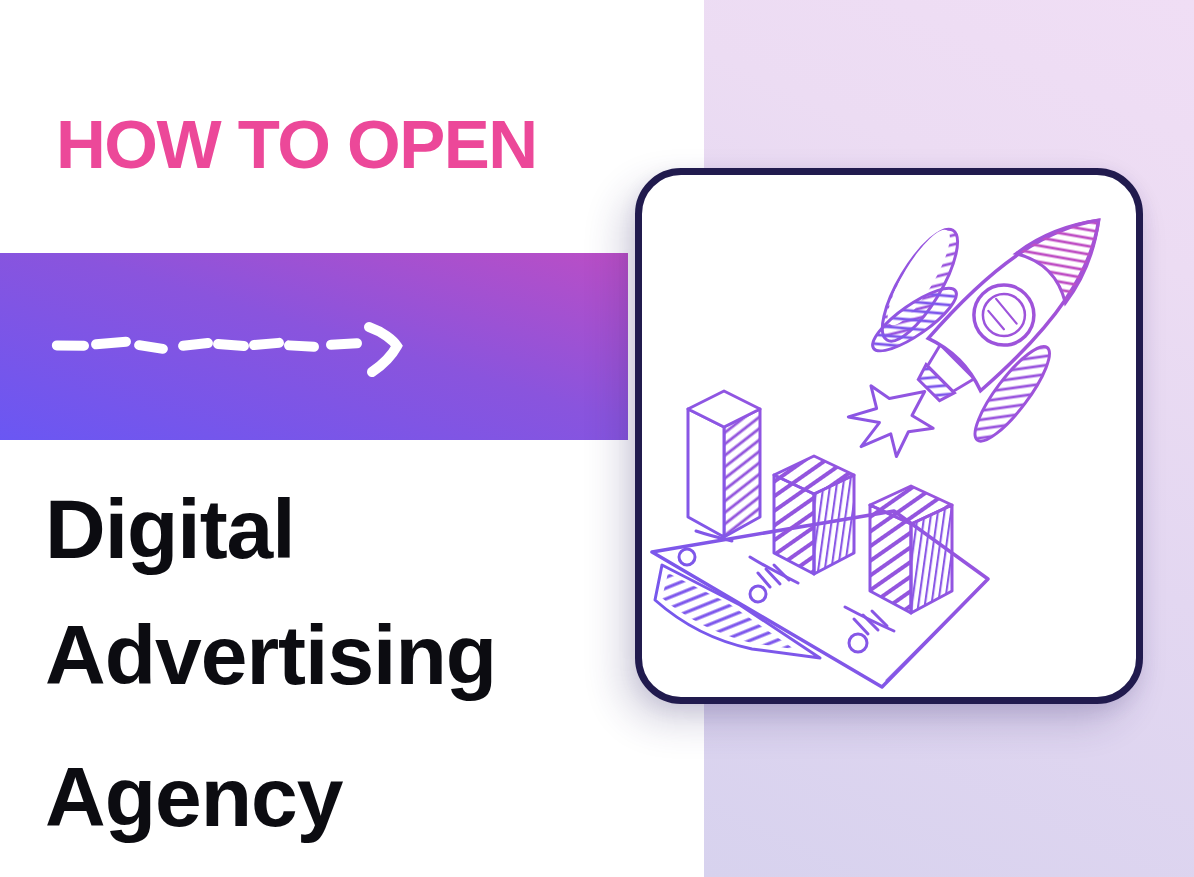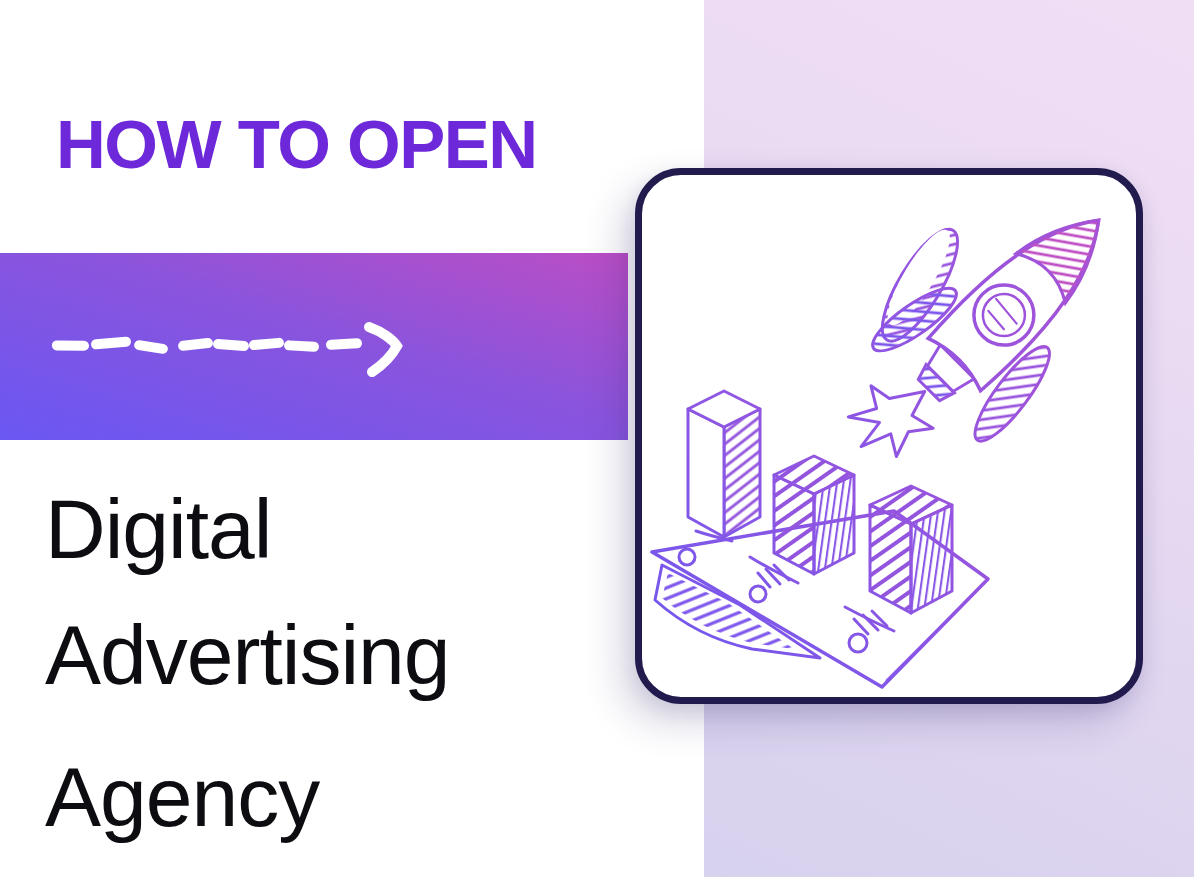--- a/index.html
+++ b/index.html
@@ -11,7 +11,7 @@
        background:linear-gradient(205deg,#f0def5 0%,#ecdcf3 25%,#e3d7f1 55%,#d7d2ee 100%);}
 
   .kicker{position:absolute;left:56px;top:64px;font-size:69px;font-weight:700;
-       letter-spacing:-1.5px;color:#6d28d9;line-height:1;white-space:nowrap;}
+       letter-spacing:-1.5px;color:#ec4899;line-height:1;white-space:nowrap;}
 
   .band{position:absolute;left:0;top:253px;width:628px;height:187px;
        background:linear-gradient(to top right,#6a57f3 0%,#8a54dd 55%,#bb4ec5 100%);}

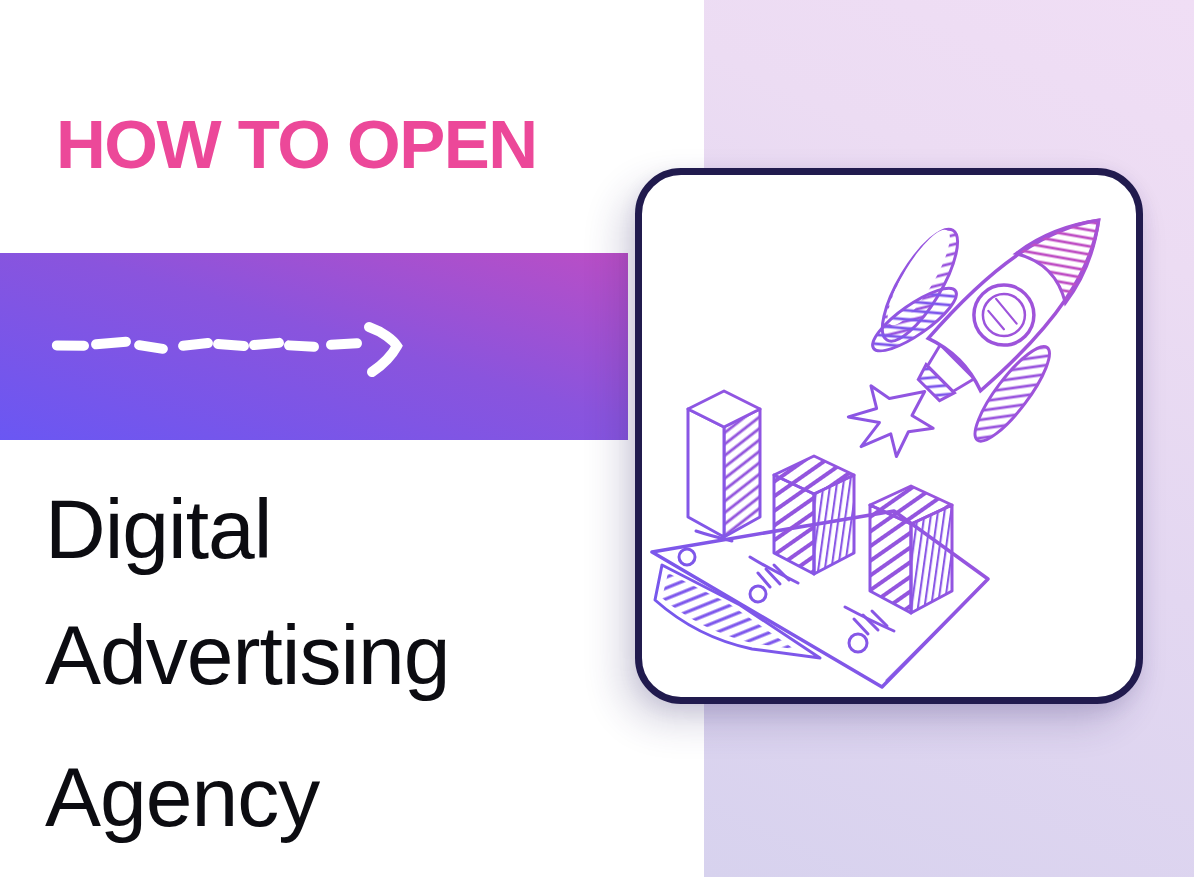--- a/index.html
+++ b/index.html
@@ -17,7 +17,7 @@
        background:linear-gradient(to top right,#6a57f3 0%,#8a54dd 55%,#bb4ec5 100%);}
   .band svg{position:absolute;left:0;top:0;}
 
-  .title-line{position:absolute;left:45px;font-size:84px;font-weight:400;
+  .title-line{position:absolute;left:45px;font-size:84px;font-weight:700;
        letter-spacing:-1px;color:#0c0c11;line-height:1;white-space:nowrap;}
   .title-line.l0{top:487px;}
   .title-line.l1{top:613px;text-align:center;}

